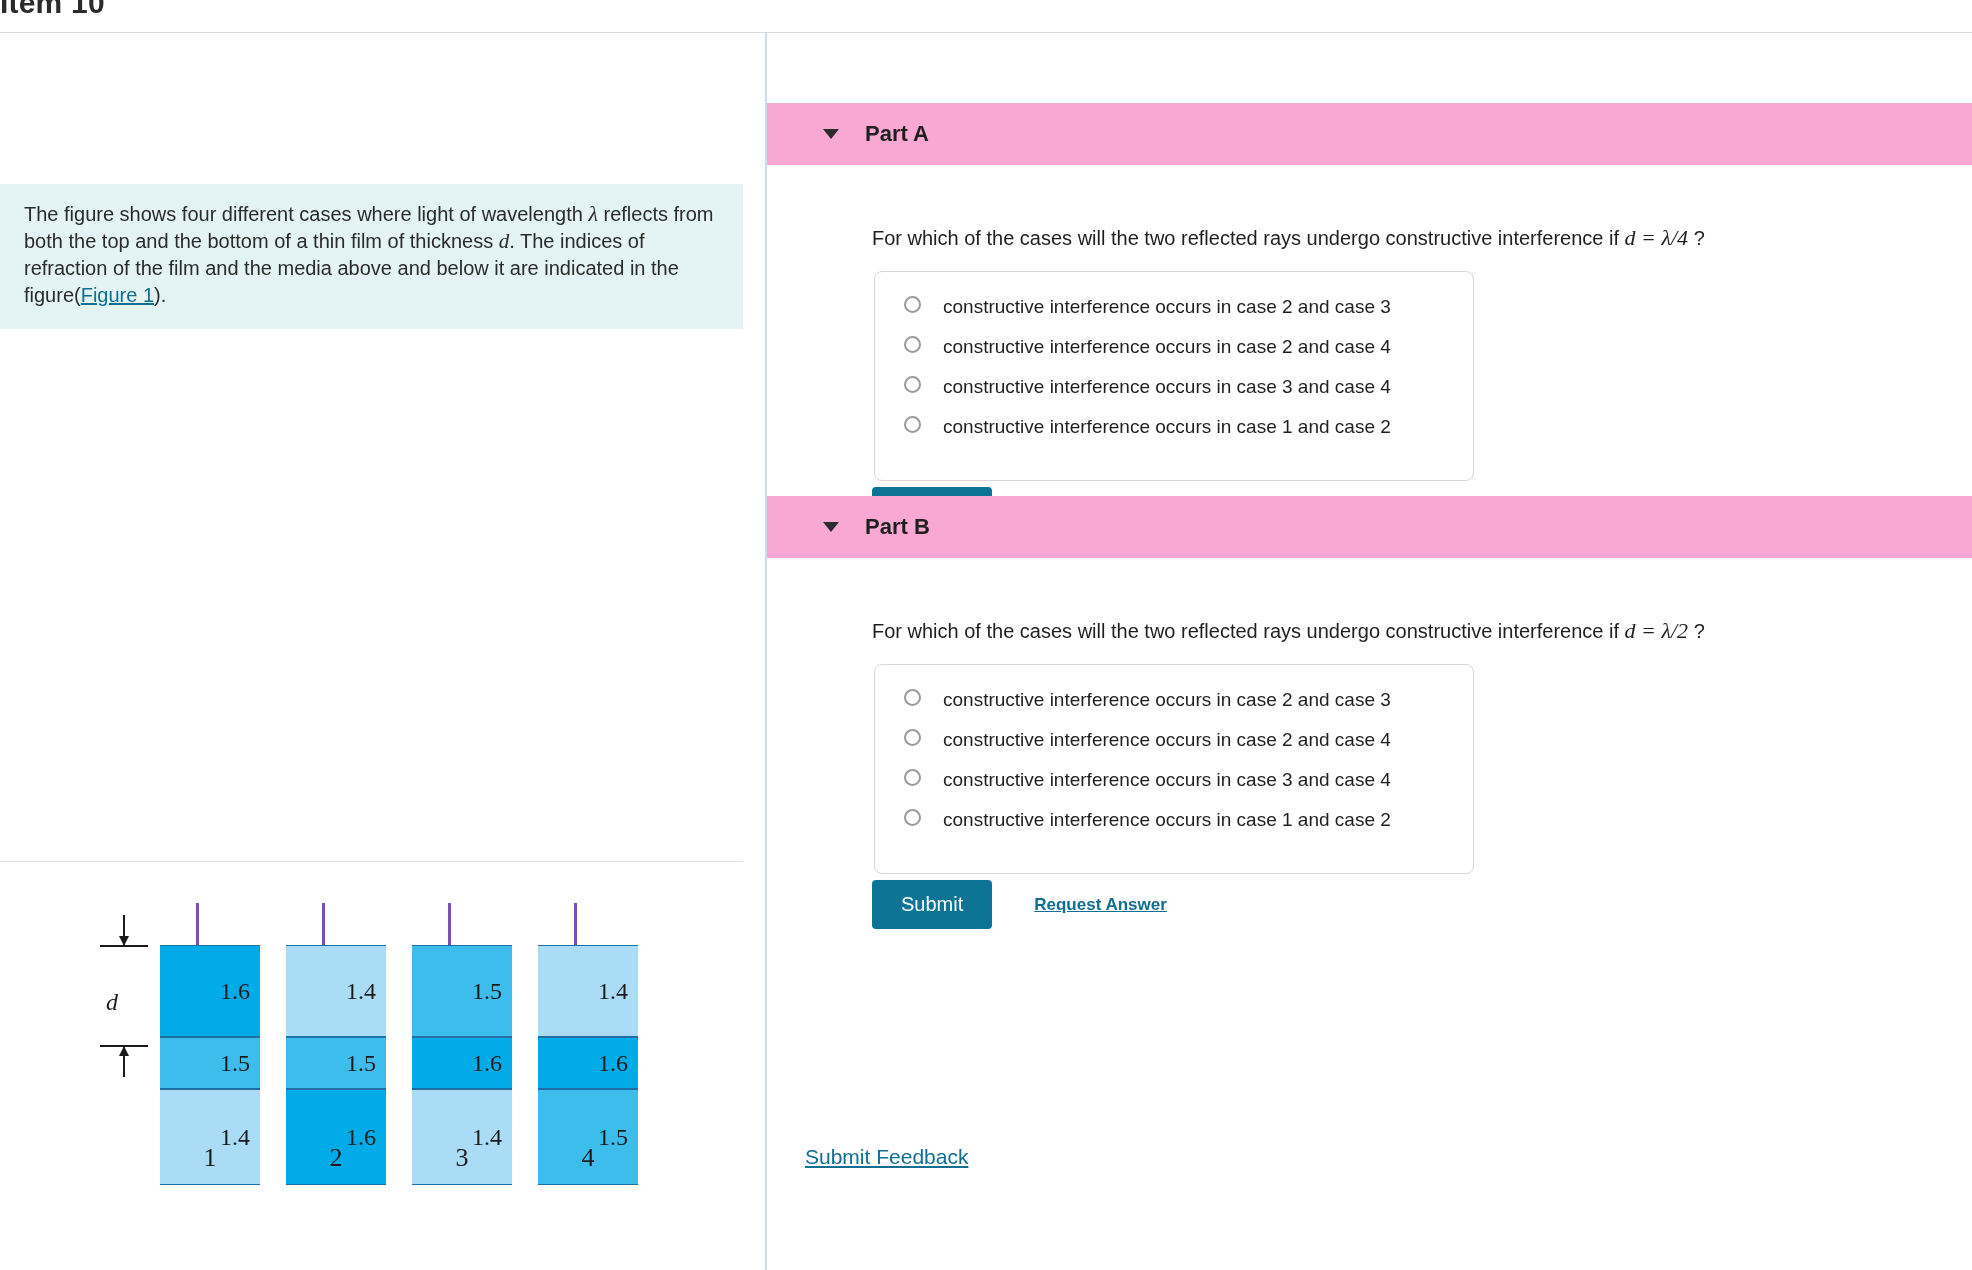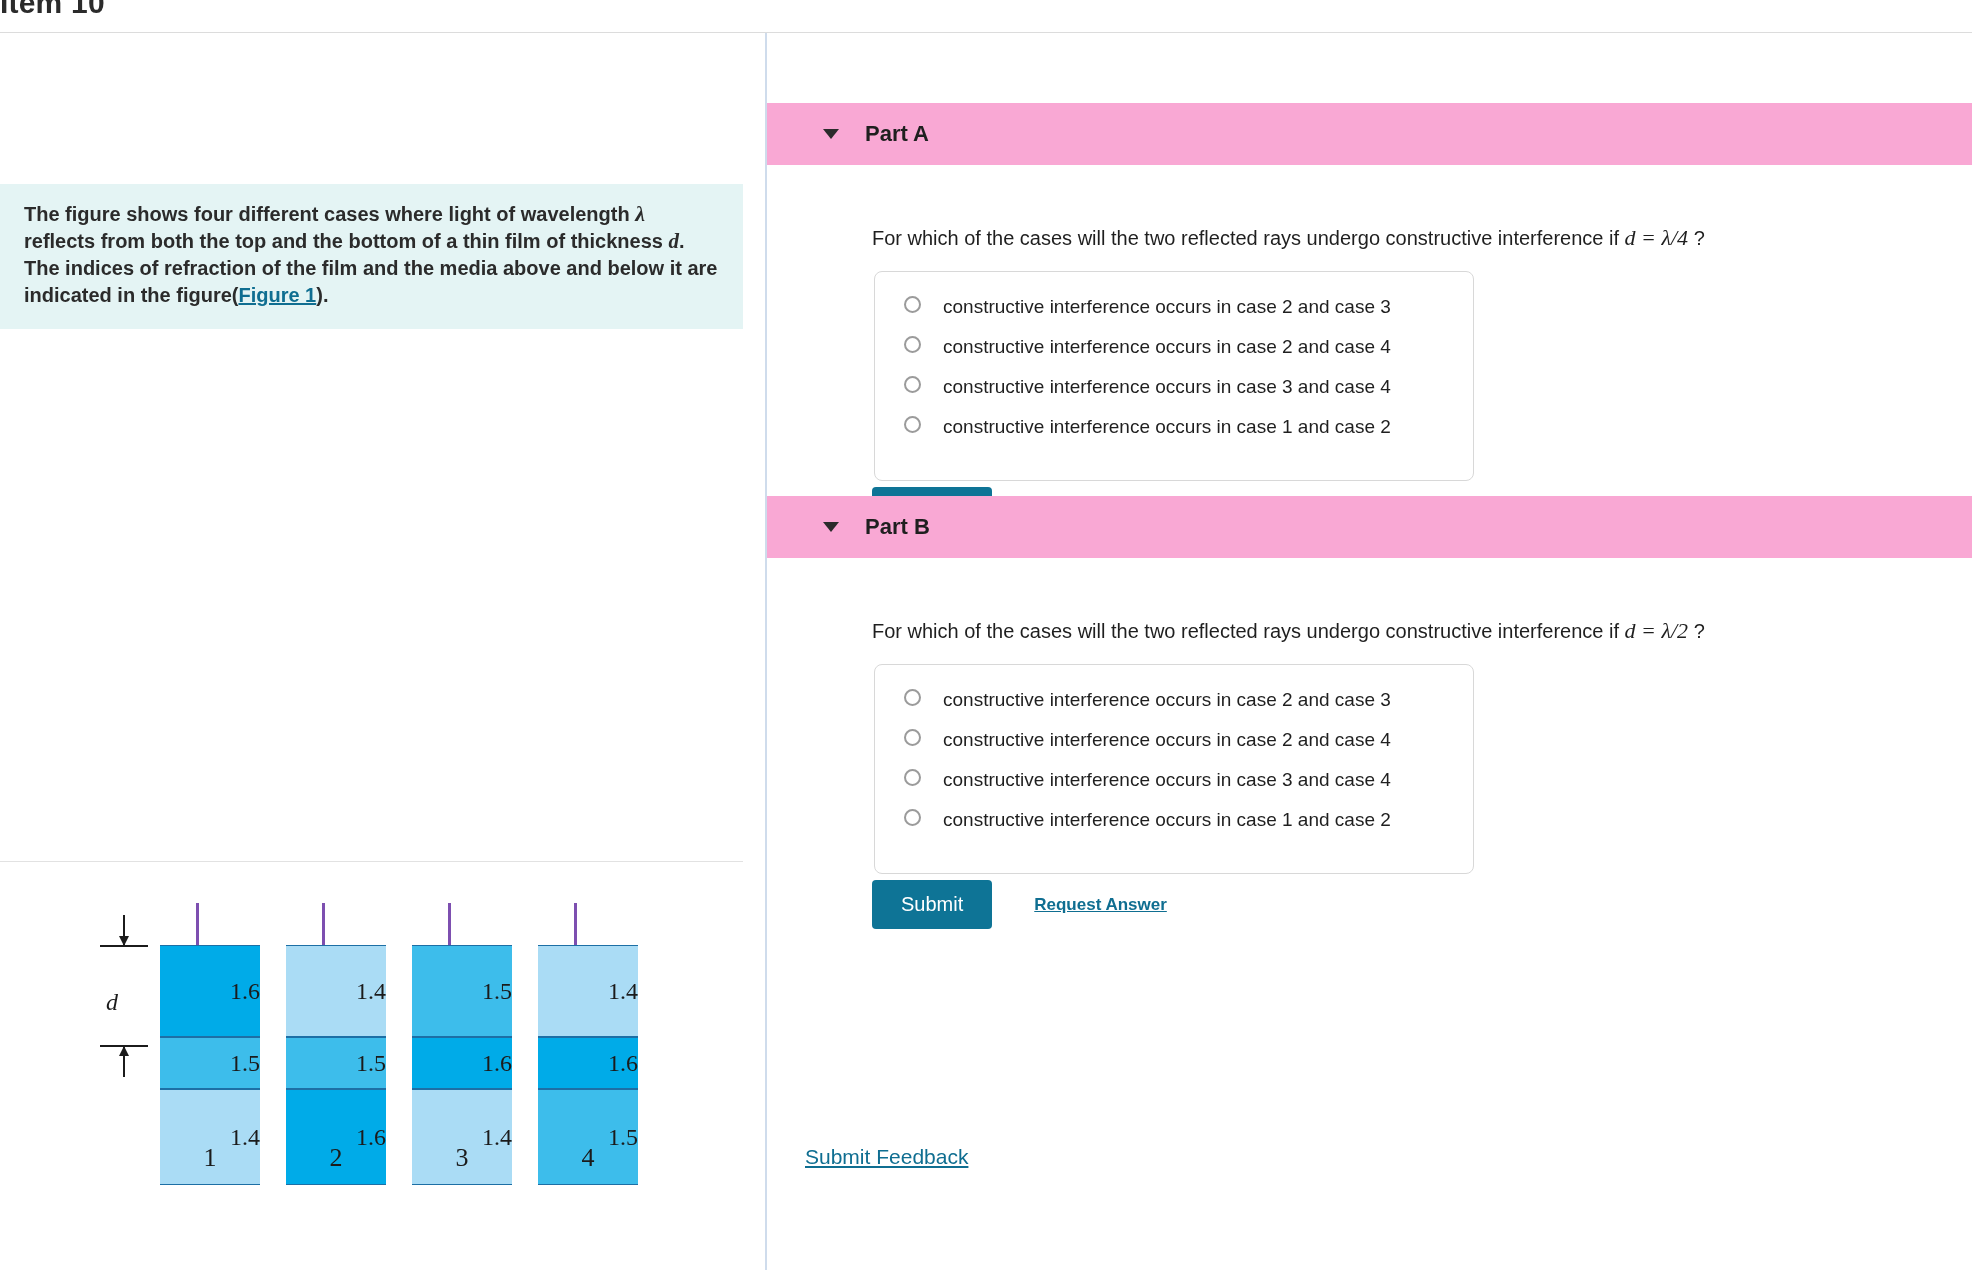--- a/index.html
+++ b/index.html
@@ -60,7 +60,6 @@
     color: #2b2b2b;
     font-size: 20px;
     line-height: 27px;
-    font-weight: bold;
   }
   .intro-box .mathv { font-family: "Liberation Serif", serif; font-style: italic; font-size: 21px; }
   .intro-box .lam  { font-family: "Liberation Serif", serif; font-style: italic; font-size: 22px; }

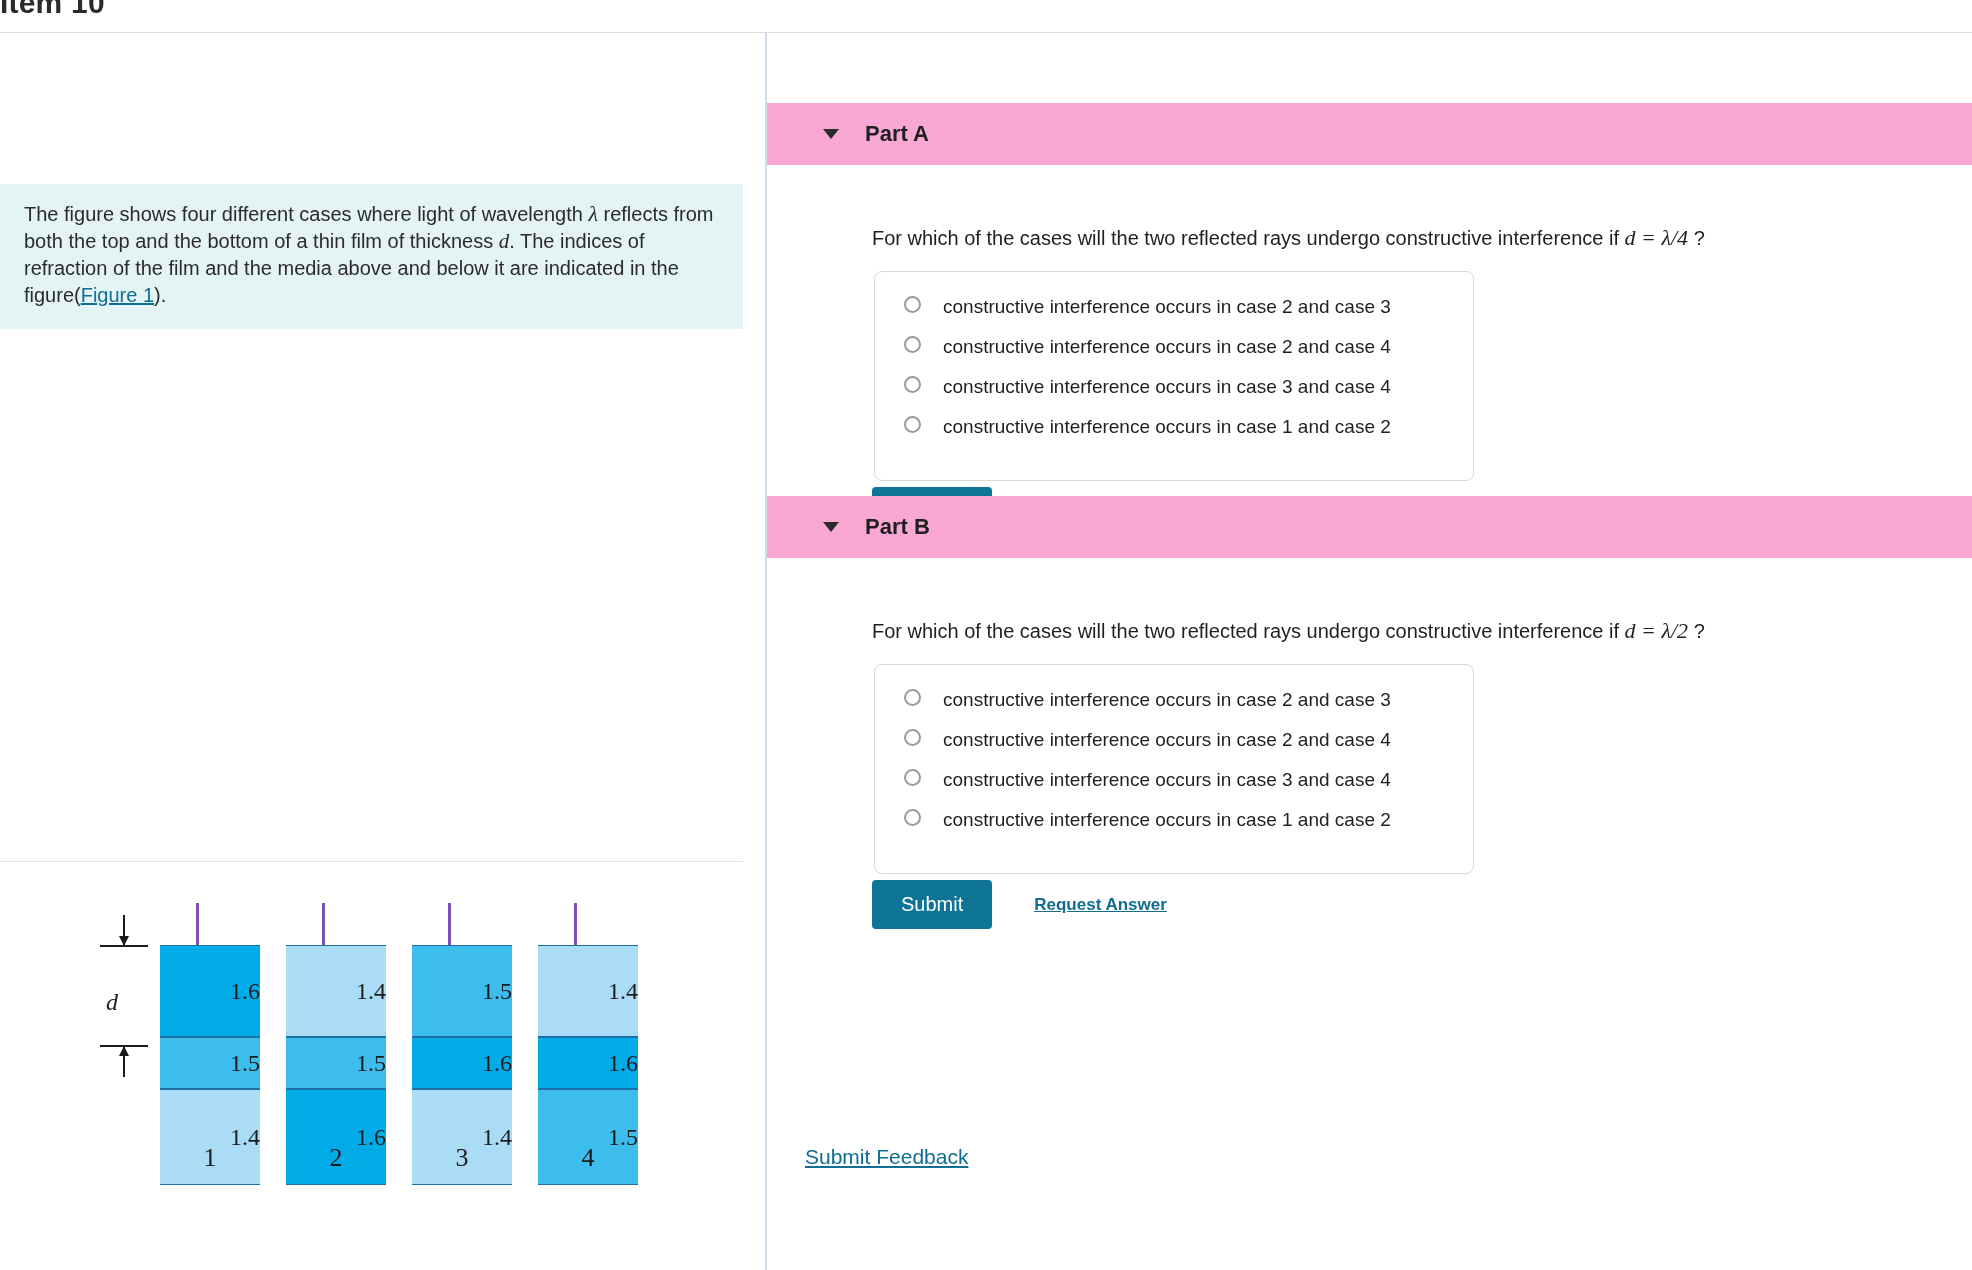--- a/index.html
+++ b/index.html
@@ -123,6 +123,7 @@
     font-family: "Liberation Serif", serif;
     font-size: 24px;
     color: #1b1b1b;
+    padding-right: 10px;
   }
   .caseno {
     position: absolute;

